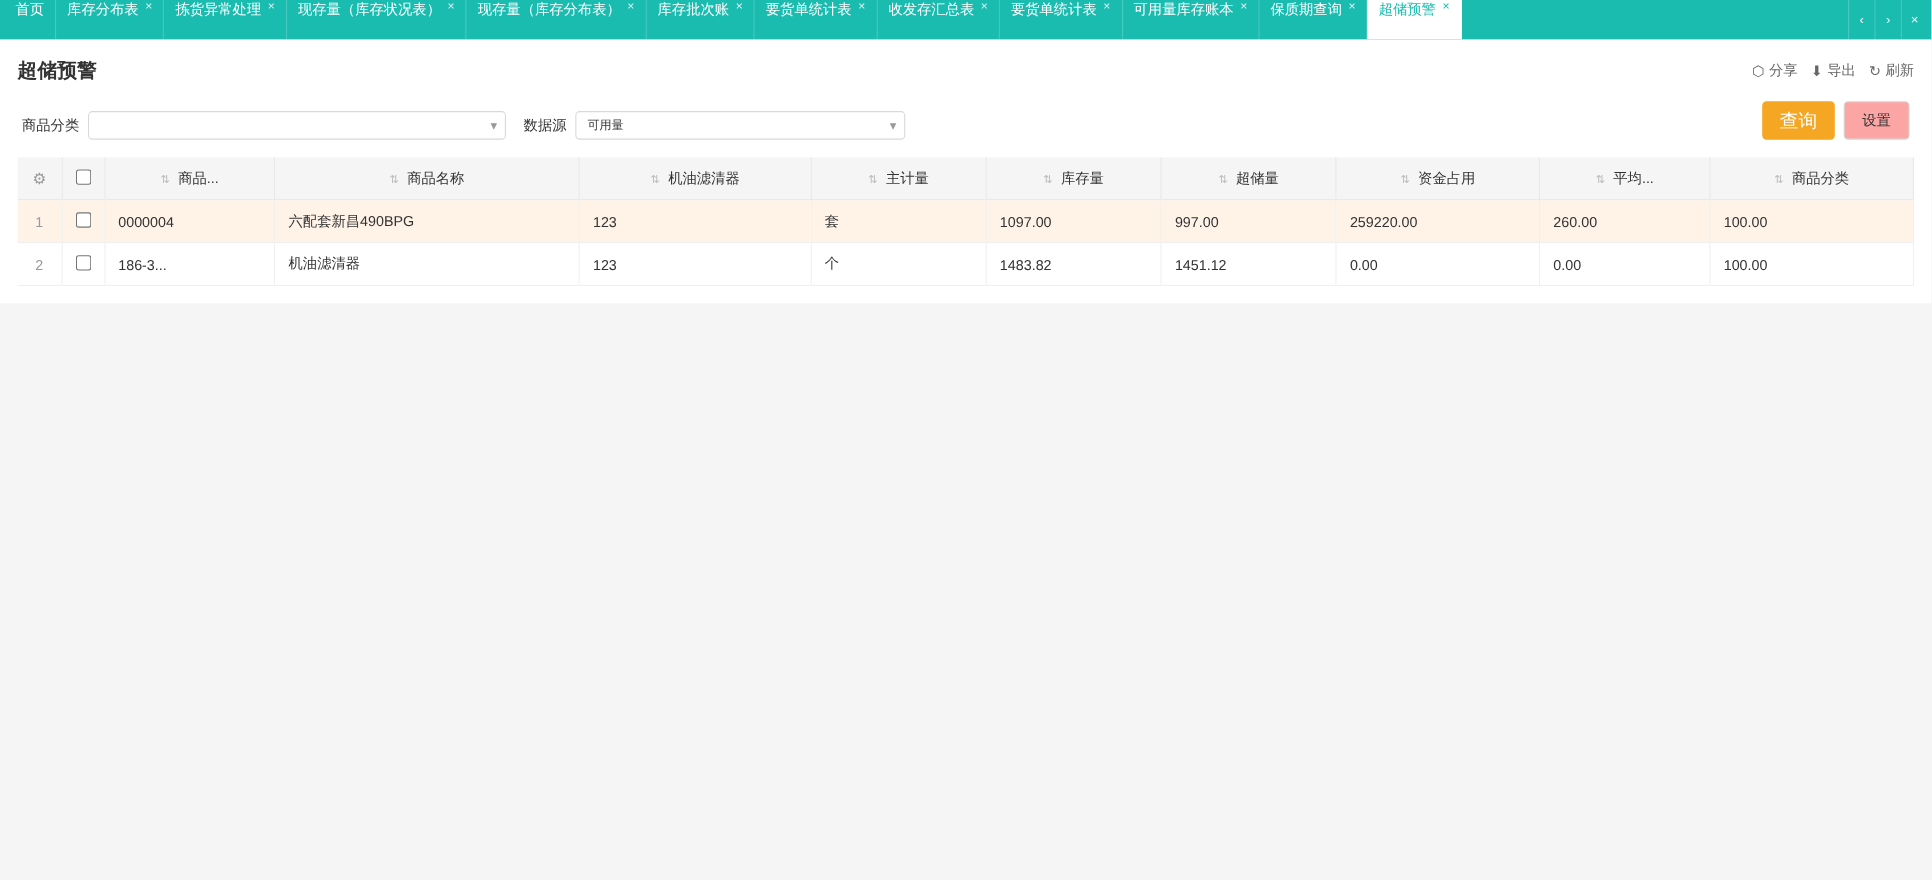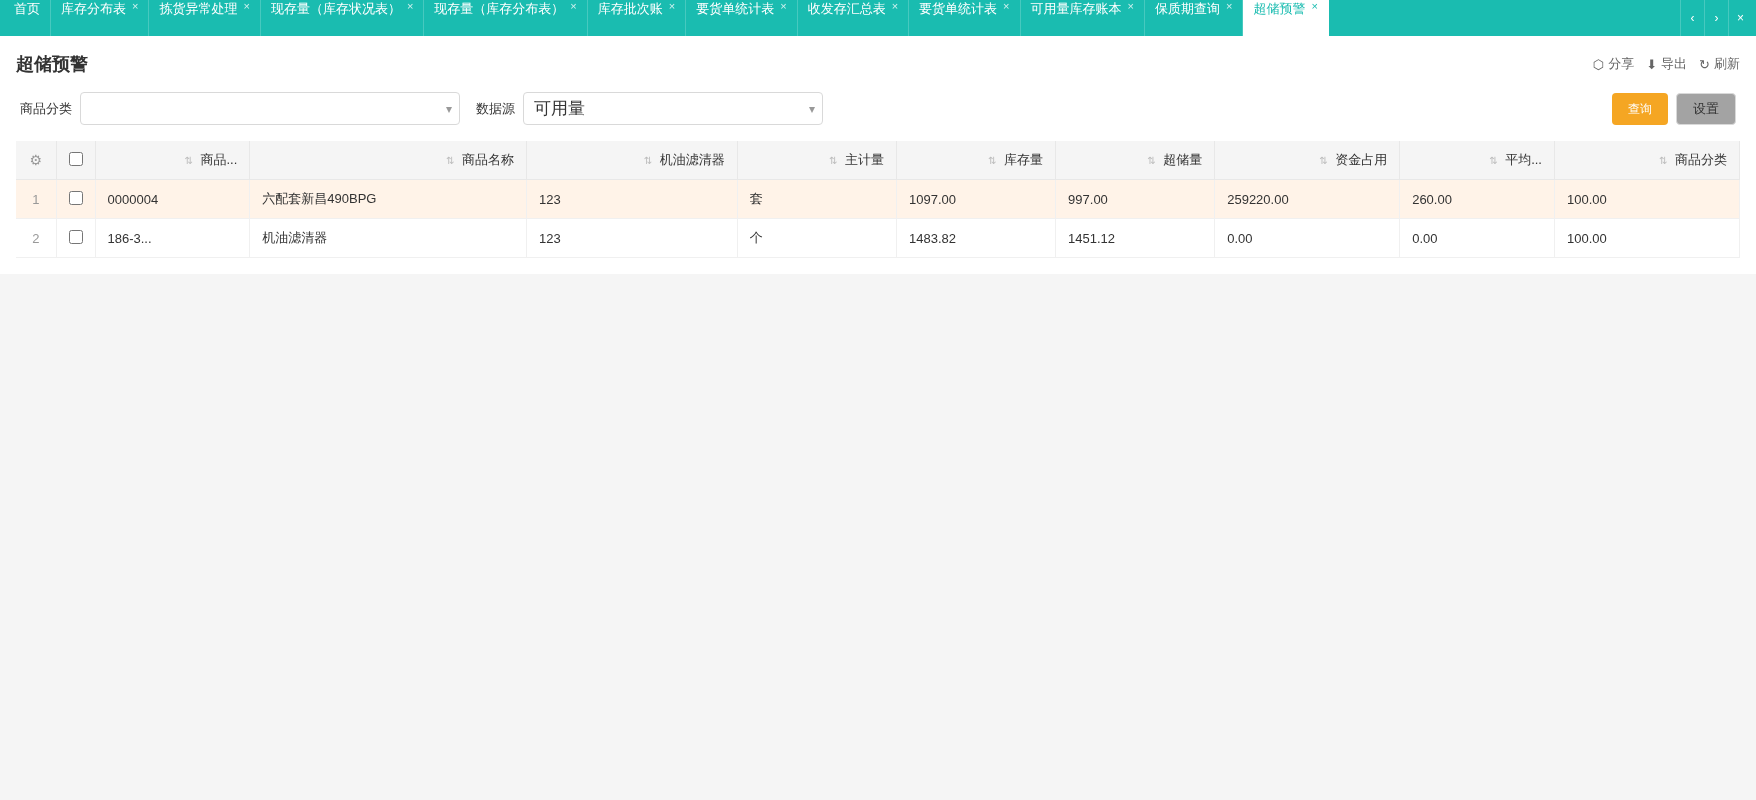--- a/index.html
+++ b/index.html
@@ -104,7 +104,7 @@
       border: 1px solid #d9d9d9;
       border-radius: 4px;
       padding: 6px 28px 6px 10px;
-      font-size: 17px;
+      font-size: 11px;
       color: #333;
       background: #fff;
       cursor: pointer;

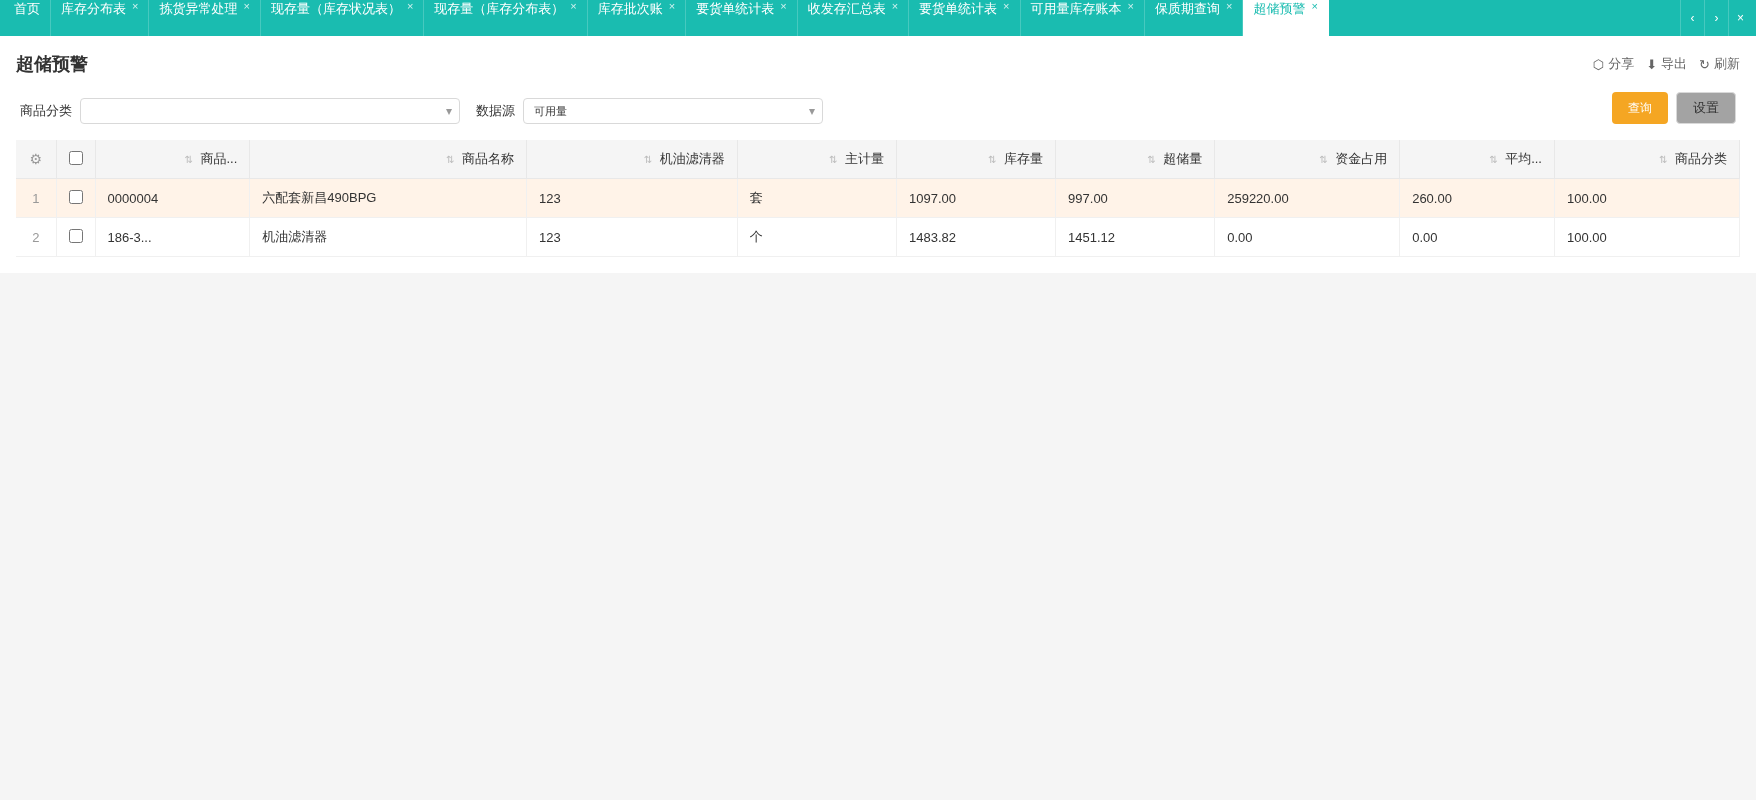--- a/index.html
+++ b/index.html
@@ -137,7 +137,7 @@
       border-radius: 4px;
       padding: 6px 16px;
       cursor: pointer;
-      font-size: 12px;
+      font-size: 17px;
     }
     .btn-settings {
       background: #a3a3a3;

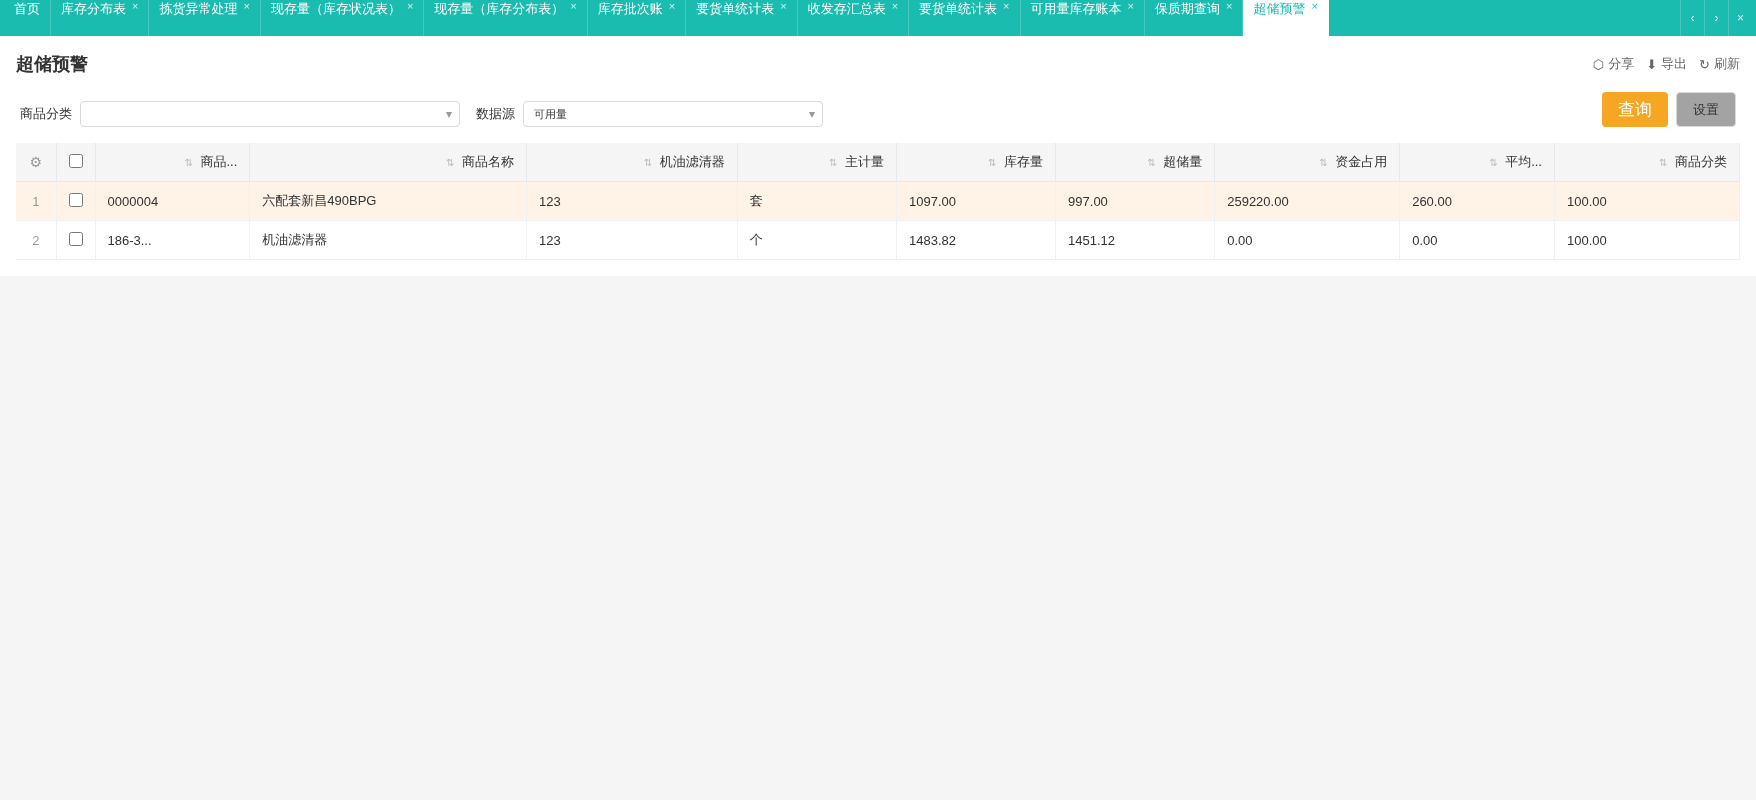--- a/index.html
+++ b/index.html
@@ -140,7 +140,7 @@
       font-size: 17px;
     }
     .btn-settings {
-      background: #a3a3a3;
+      background: #fca5a5;
       color: #333;
       border: 1px solid #d9d9d9;
       border-radius: 4px;

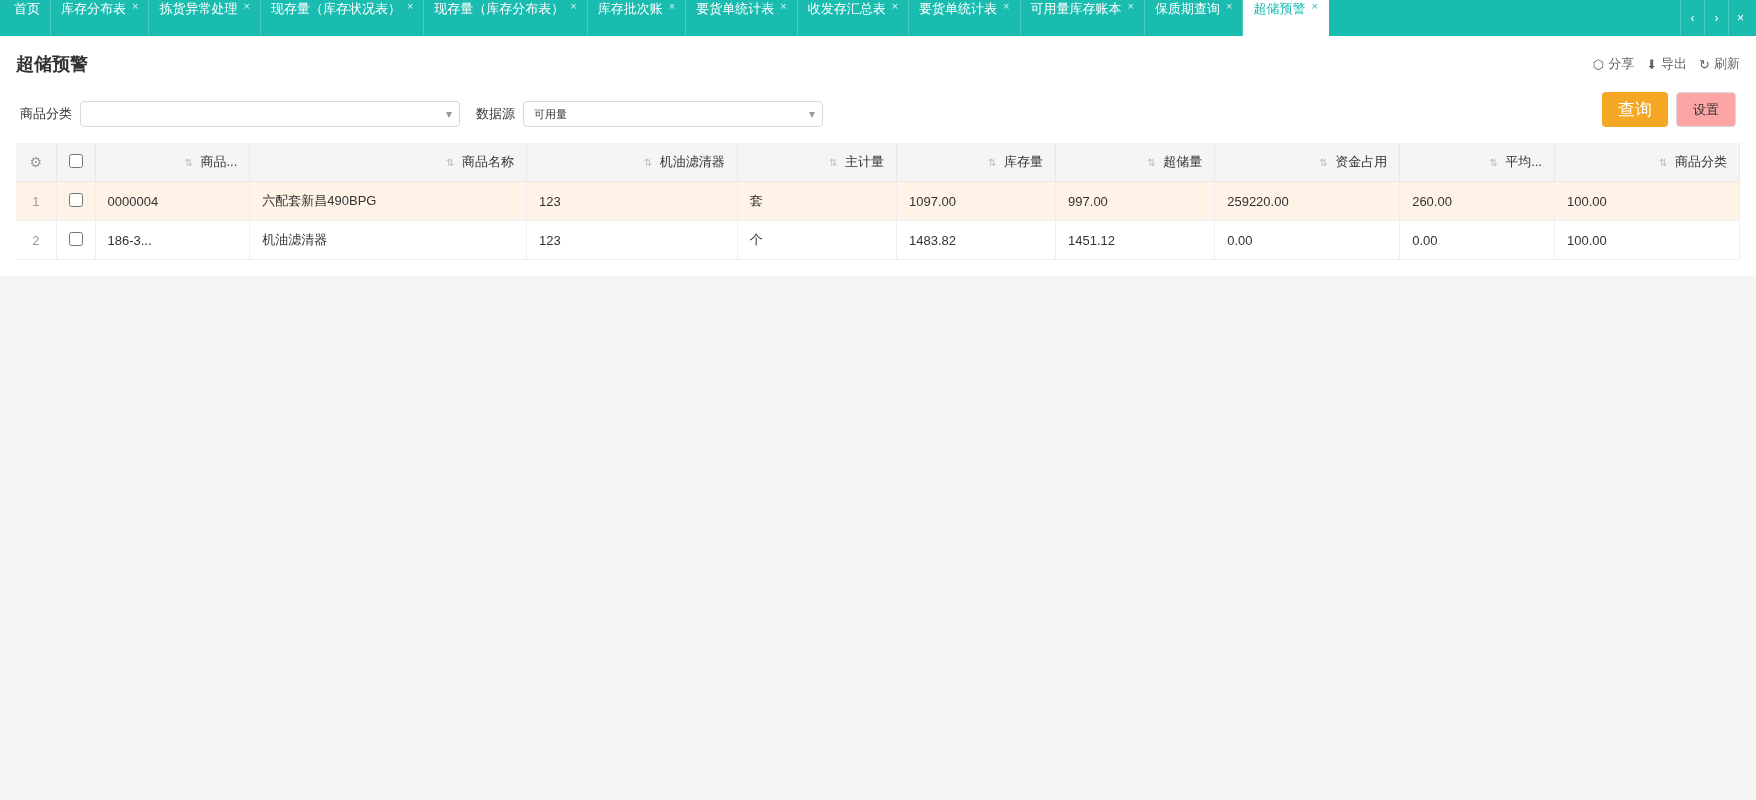--- a/index.html
+++ b/index.html
@@ -161,7 +161,7 @@
     }
     .data-table thead th {
       padding: 10px 12px;
-      text-align: right;
+      text-align: center;
       color: #333;
       font-weight: normal;
       border-right: 1px solid #e8e8e8;

